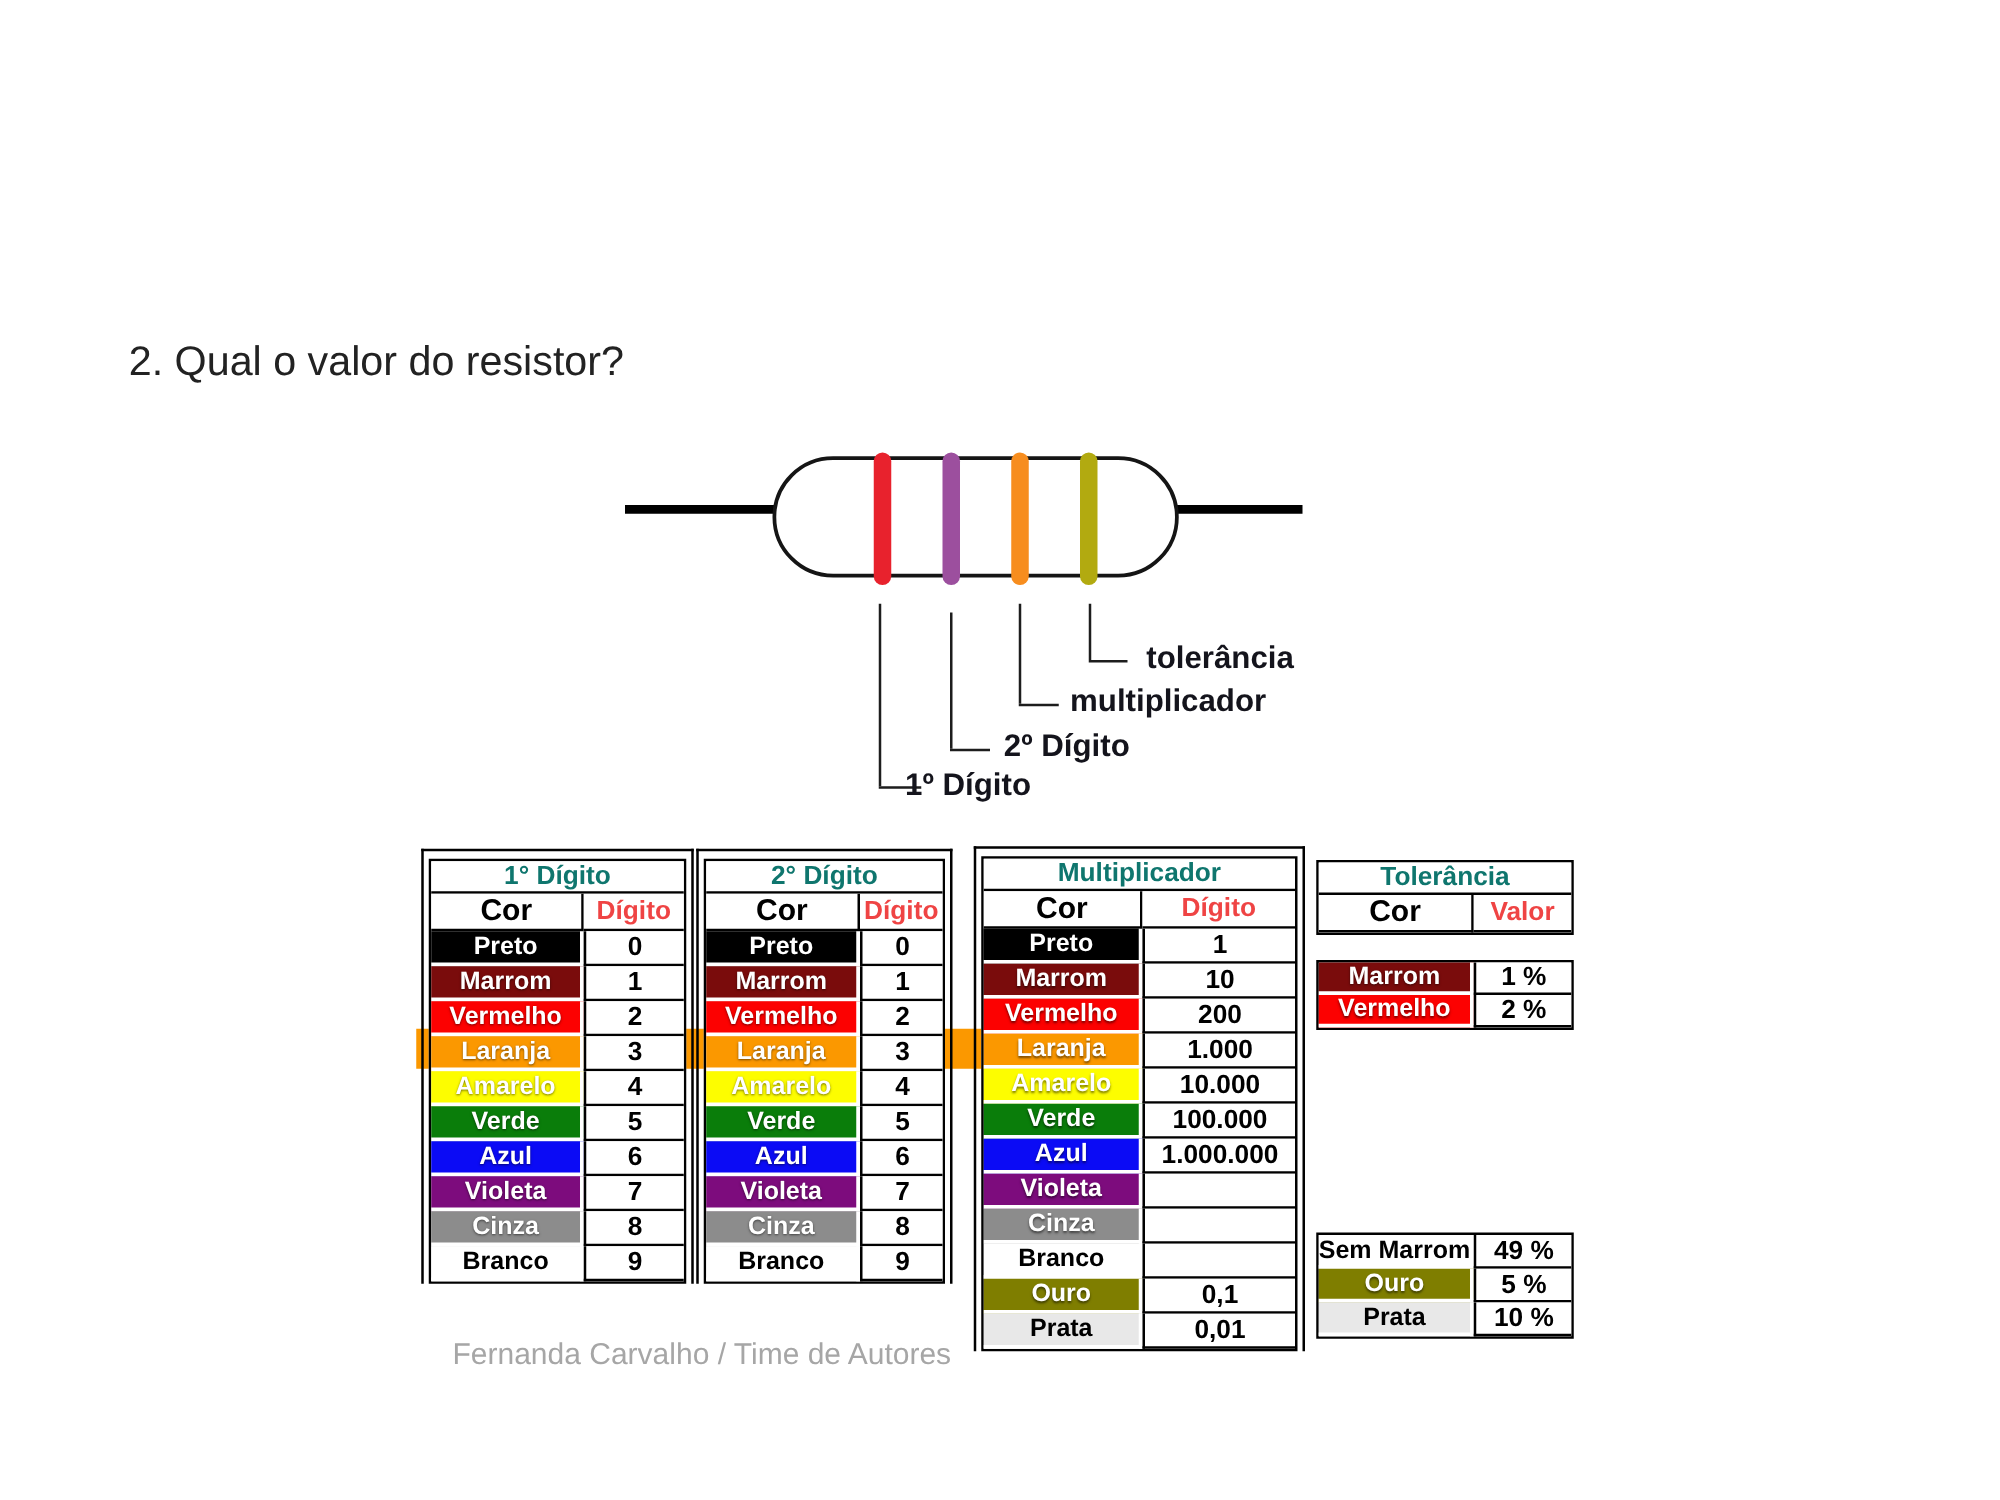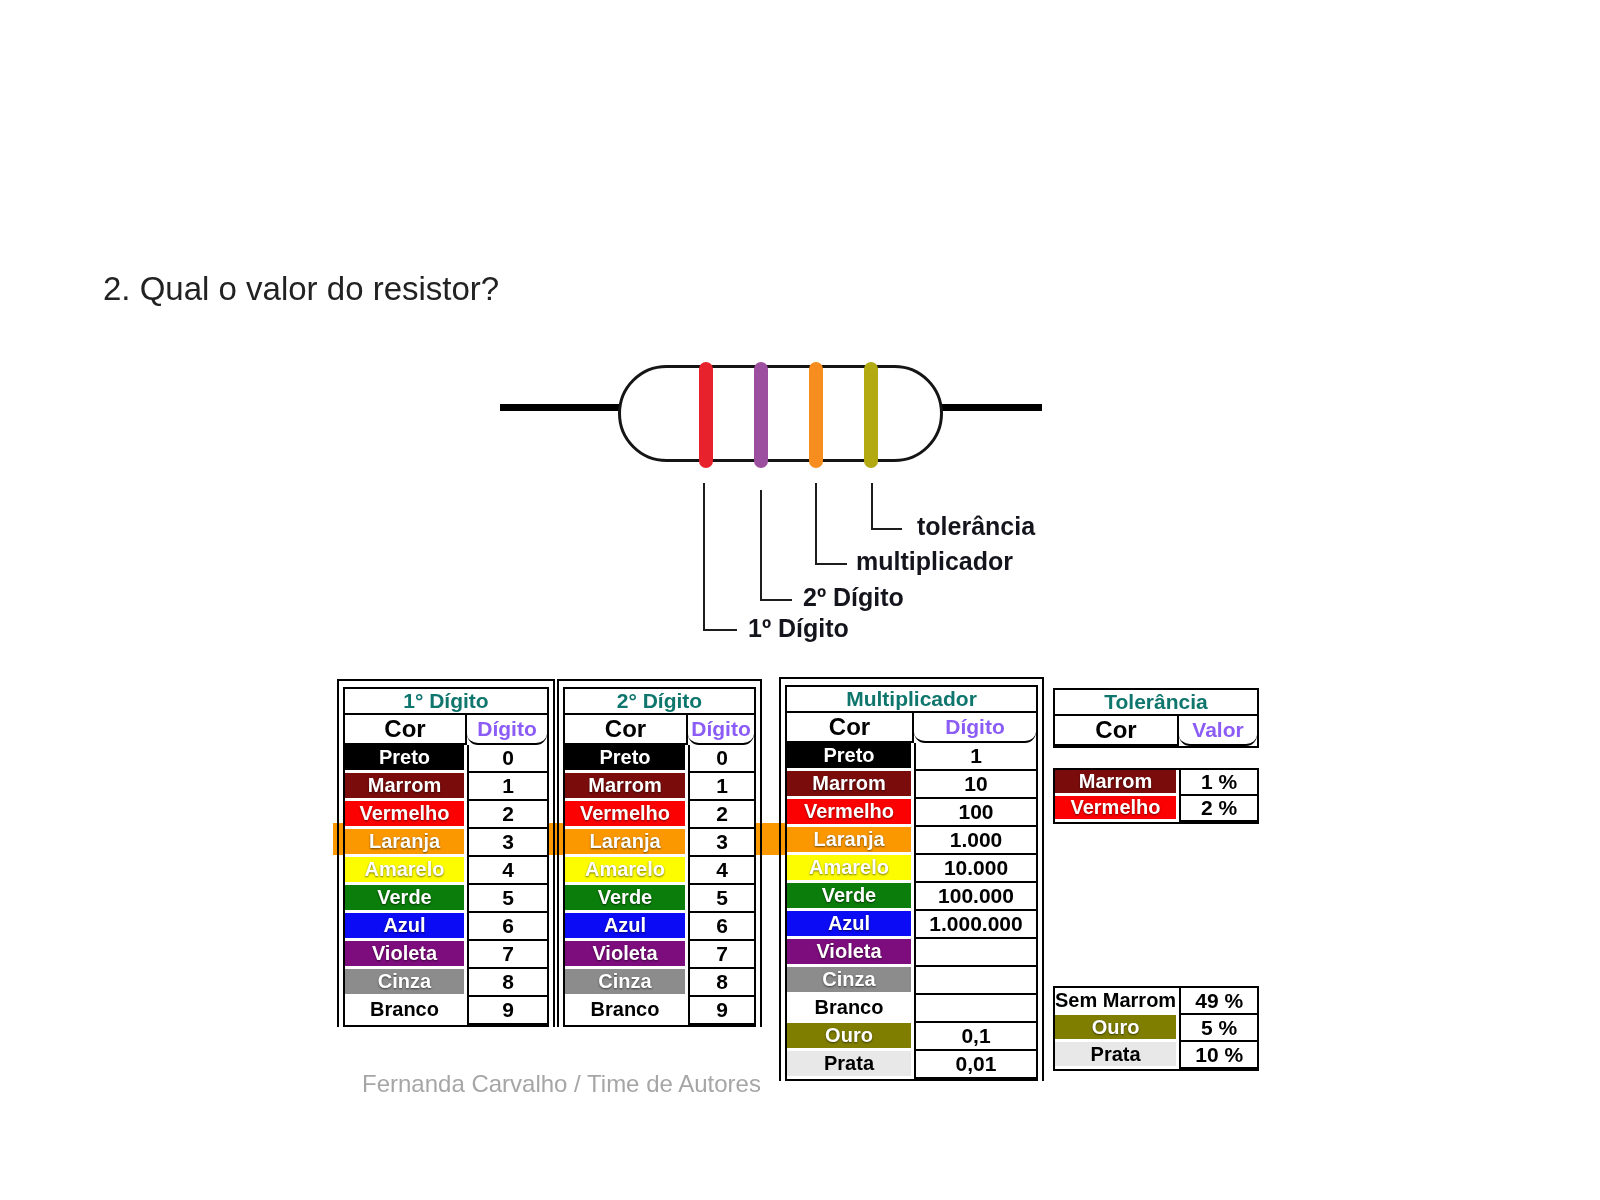--- a/index.html
+++ b/index.html
@@ -66,7 +66,7 @@
 
     <div class="vline" style="left:703px; top:483px; height:146px;"></div>
     <div class="hline" style="left:703px; top:629px; width:34px;"></div>
-    <div class="dlabel" style="left:748px; top:614px;">1º Dígito</div>
+    <div class="dlabel" style="left:724px; top:614px;">1º Dígito</div>
 
     <div class="vline" style="left:760px; top:490px; height:109px;"></div>
     <div class="hline" style="left:760px; top:599px; width:32px;"></div>

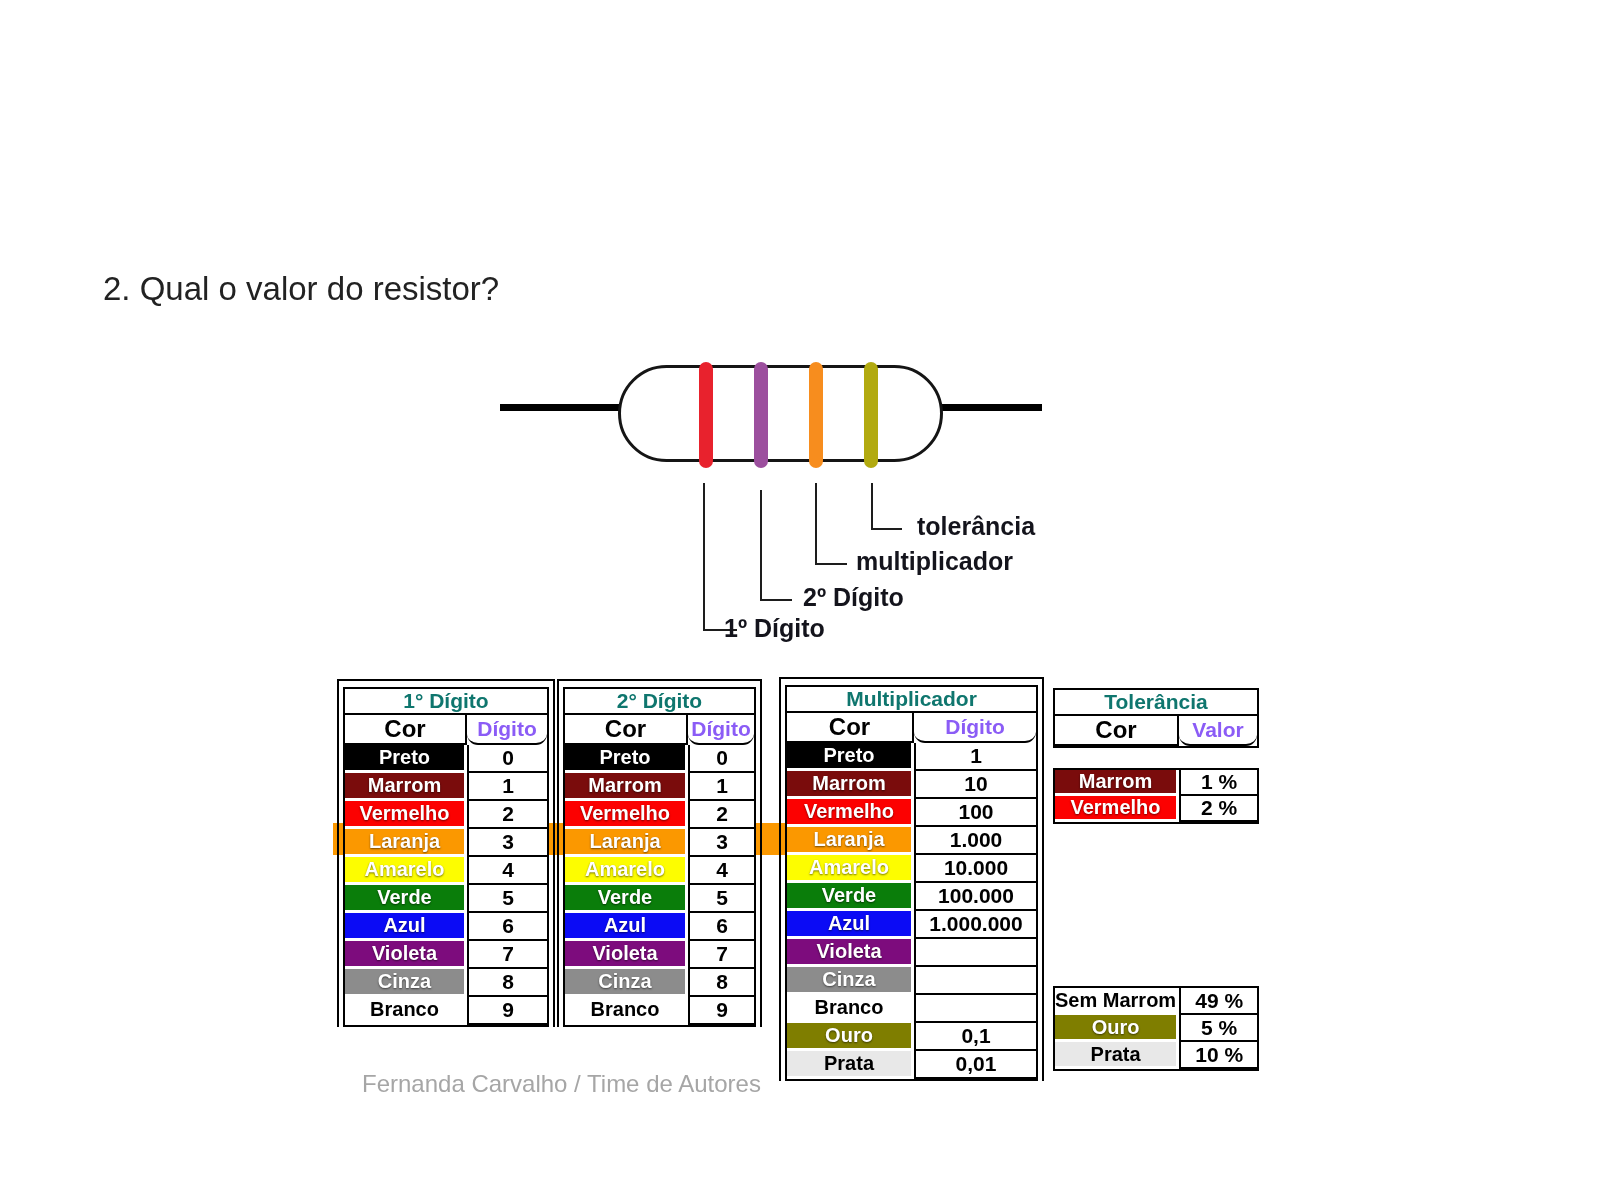--- a/index.html
+++ b/index.html
@@ -31,7 +31,7 @@
   .ctable td { text-align:center; font-weight:700; padding:0; overflow:hidden; white-space:nowrap; }
   .title-cell { font-size:21px; color:#0f766e; height:24px; border-bottom:2px solid #000; background:#fff; }
   .th-cor { font-size:24px; color:#000; height:24px; border-bottom:2px solid #000; border-right:2px solid #000; background:#fff; }
-  .th-val { font-size:21px; color:#8b5cf6; height:24px; border-bottom:2px solid #000; background:#fff;border-radius:11px; }
+  .th-val { font-size:21px; color:#ef4444; height:24px; border-bottom:2px solid #000; background:#fff; }
   td.cc { font-size:20px; height:25px; border-right:3px solid #fff; border-bottom:3px solid #fff; }
   td.vc { font-size:21px; height:26px; border-left:2px solid #000; border-bottom:2px solid #000; background:#fff; color:#000; }
   .mini td.cc { height:22px; } .mini td.vc { height:23px; }

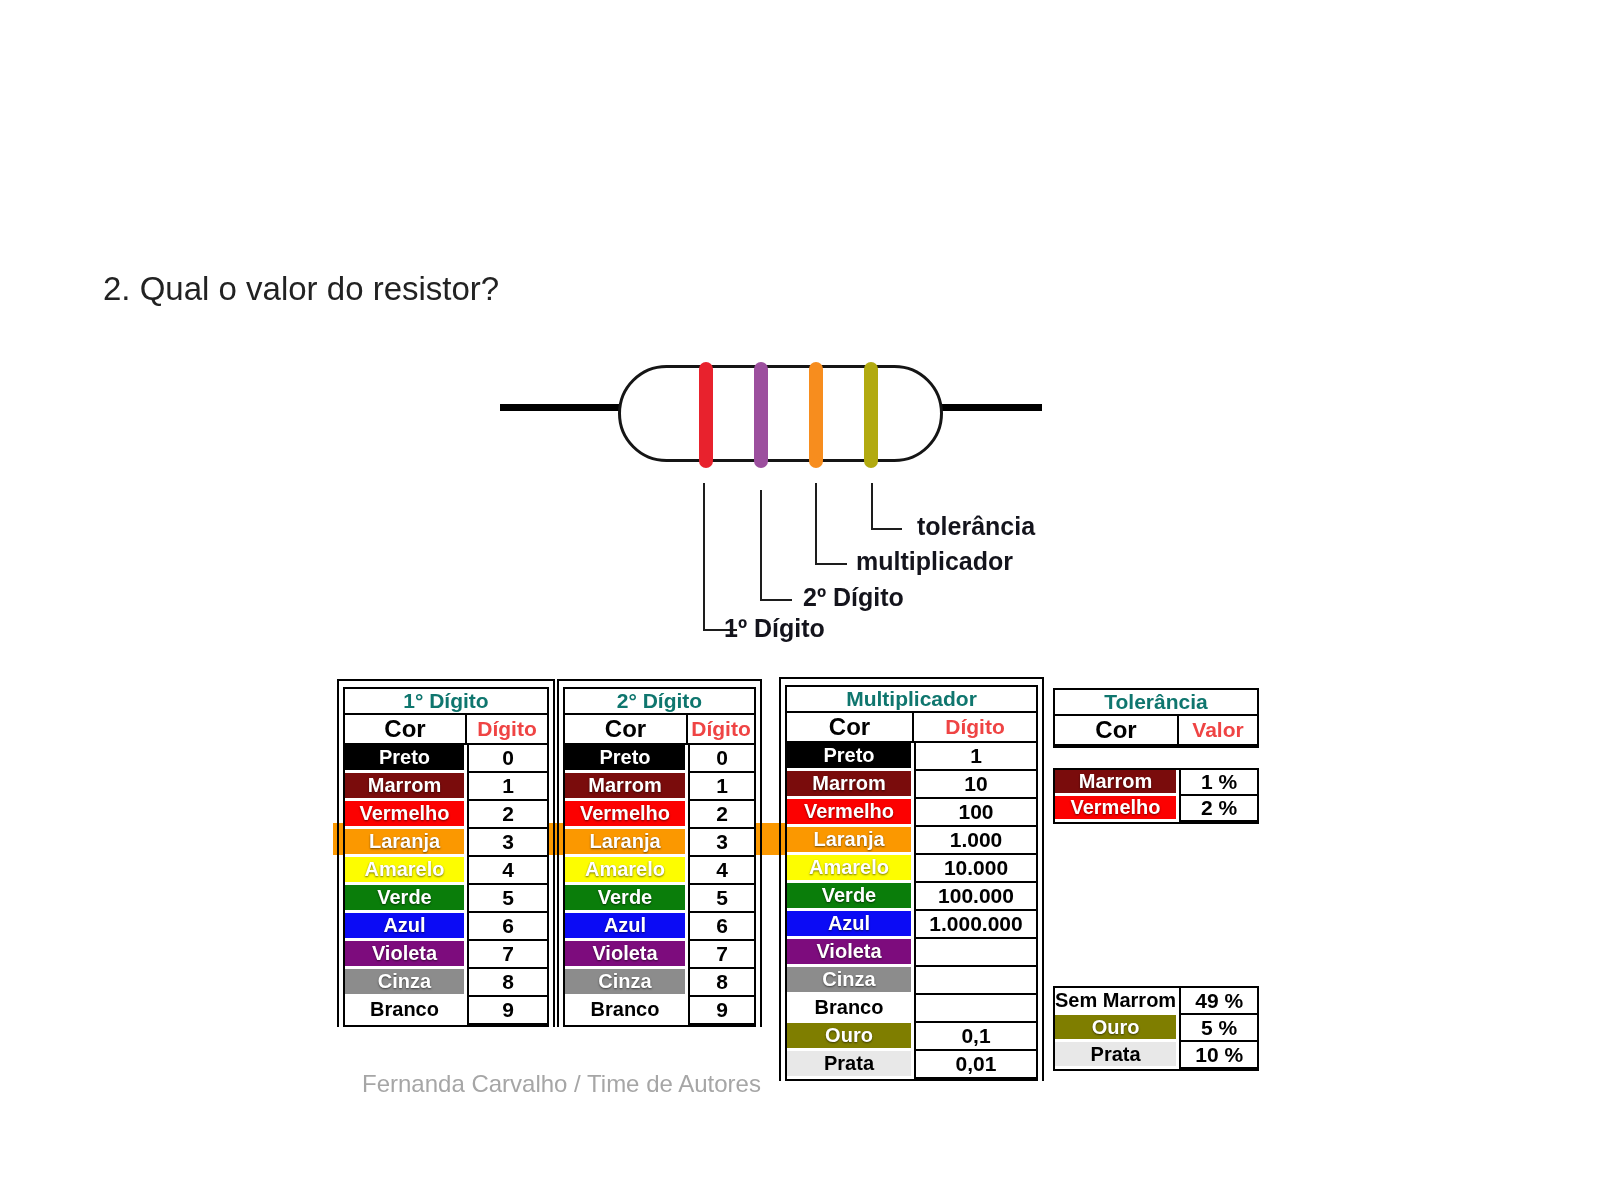--- a/index.html
+++ b/index.html
@@ -229,7 +229,7 @@
           </tr>
           <tr>
             <td class="cc" style="background: rgb(252, 1, 1); color: rgb(255, 255, 255); text-shadow: rgba(0, 0, 0, 0.55) 0px 1px 2px;">Vermelho</td>
-            <td class="vc">100</td>
+            <td class="vc">200</td>
           </tr>
           <tr>
             <td class="cc" style="background: rgb(251, 152, 0); color: rgb(255, 255, 255); text-shadow: rgba(0, 0, 0, 0.55) 0px 1px 2px;">Laranja</td>

